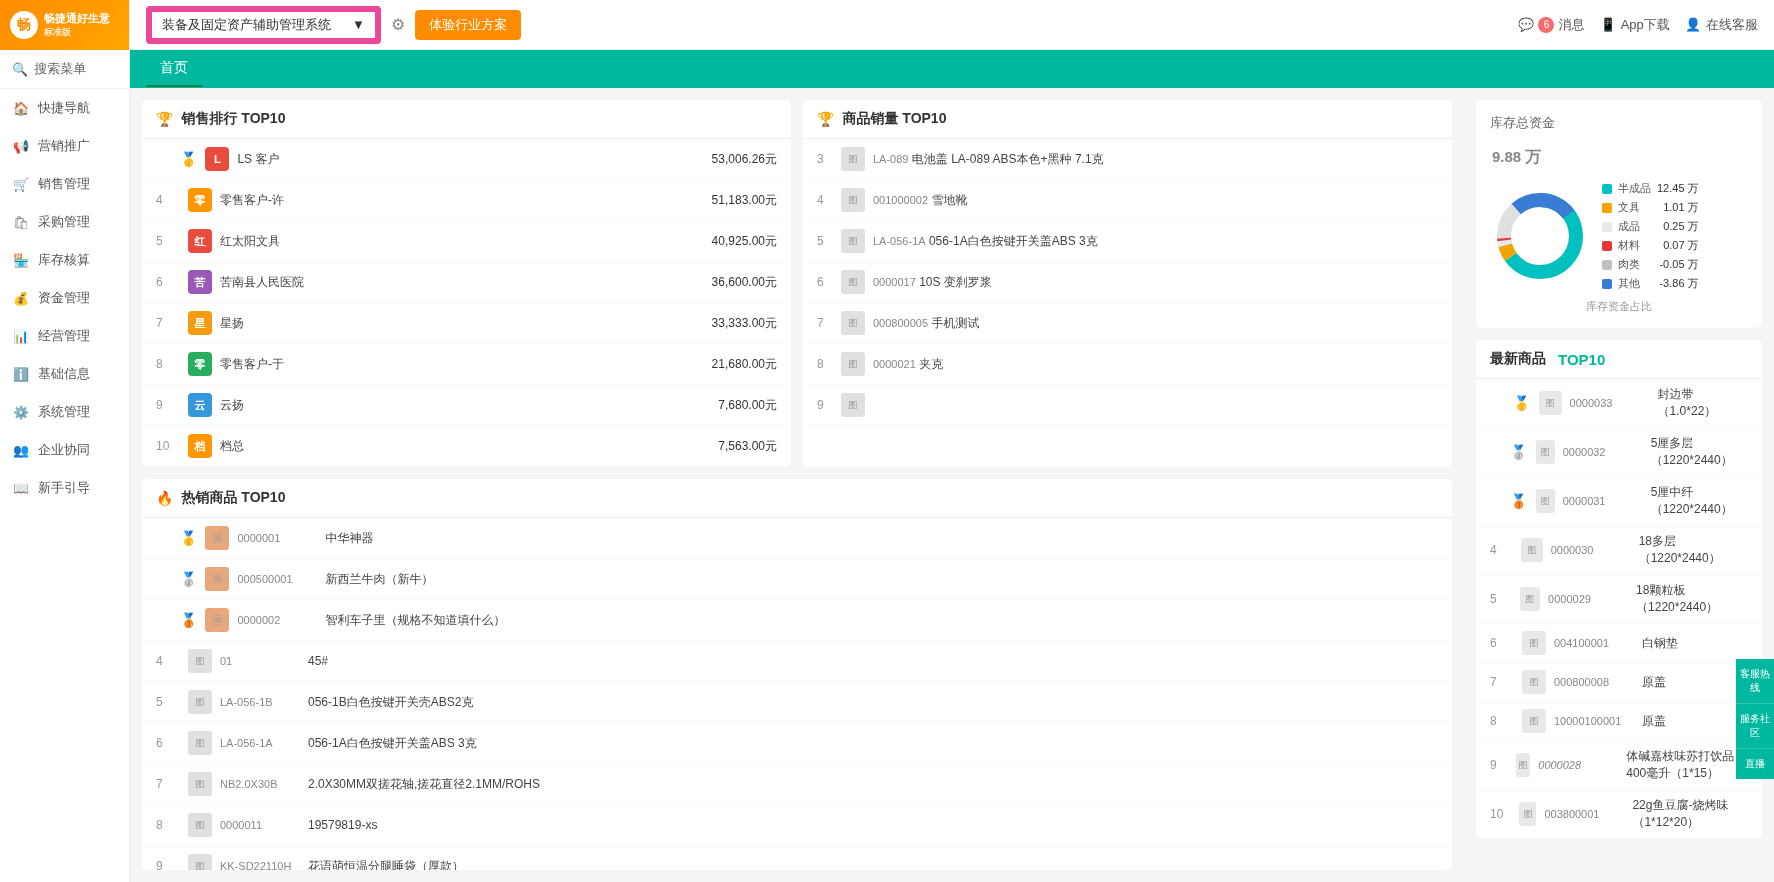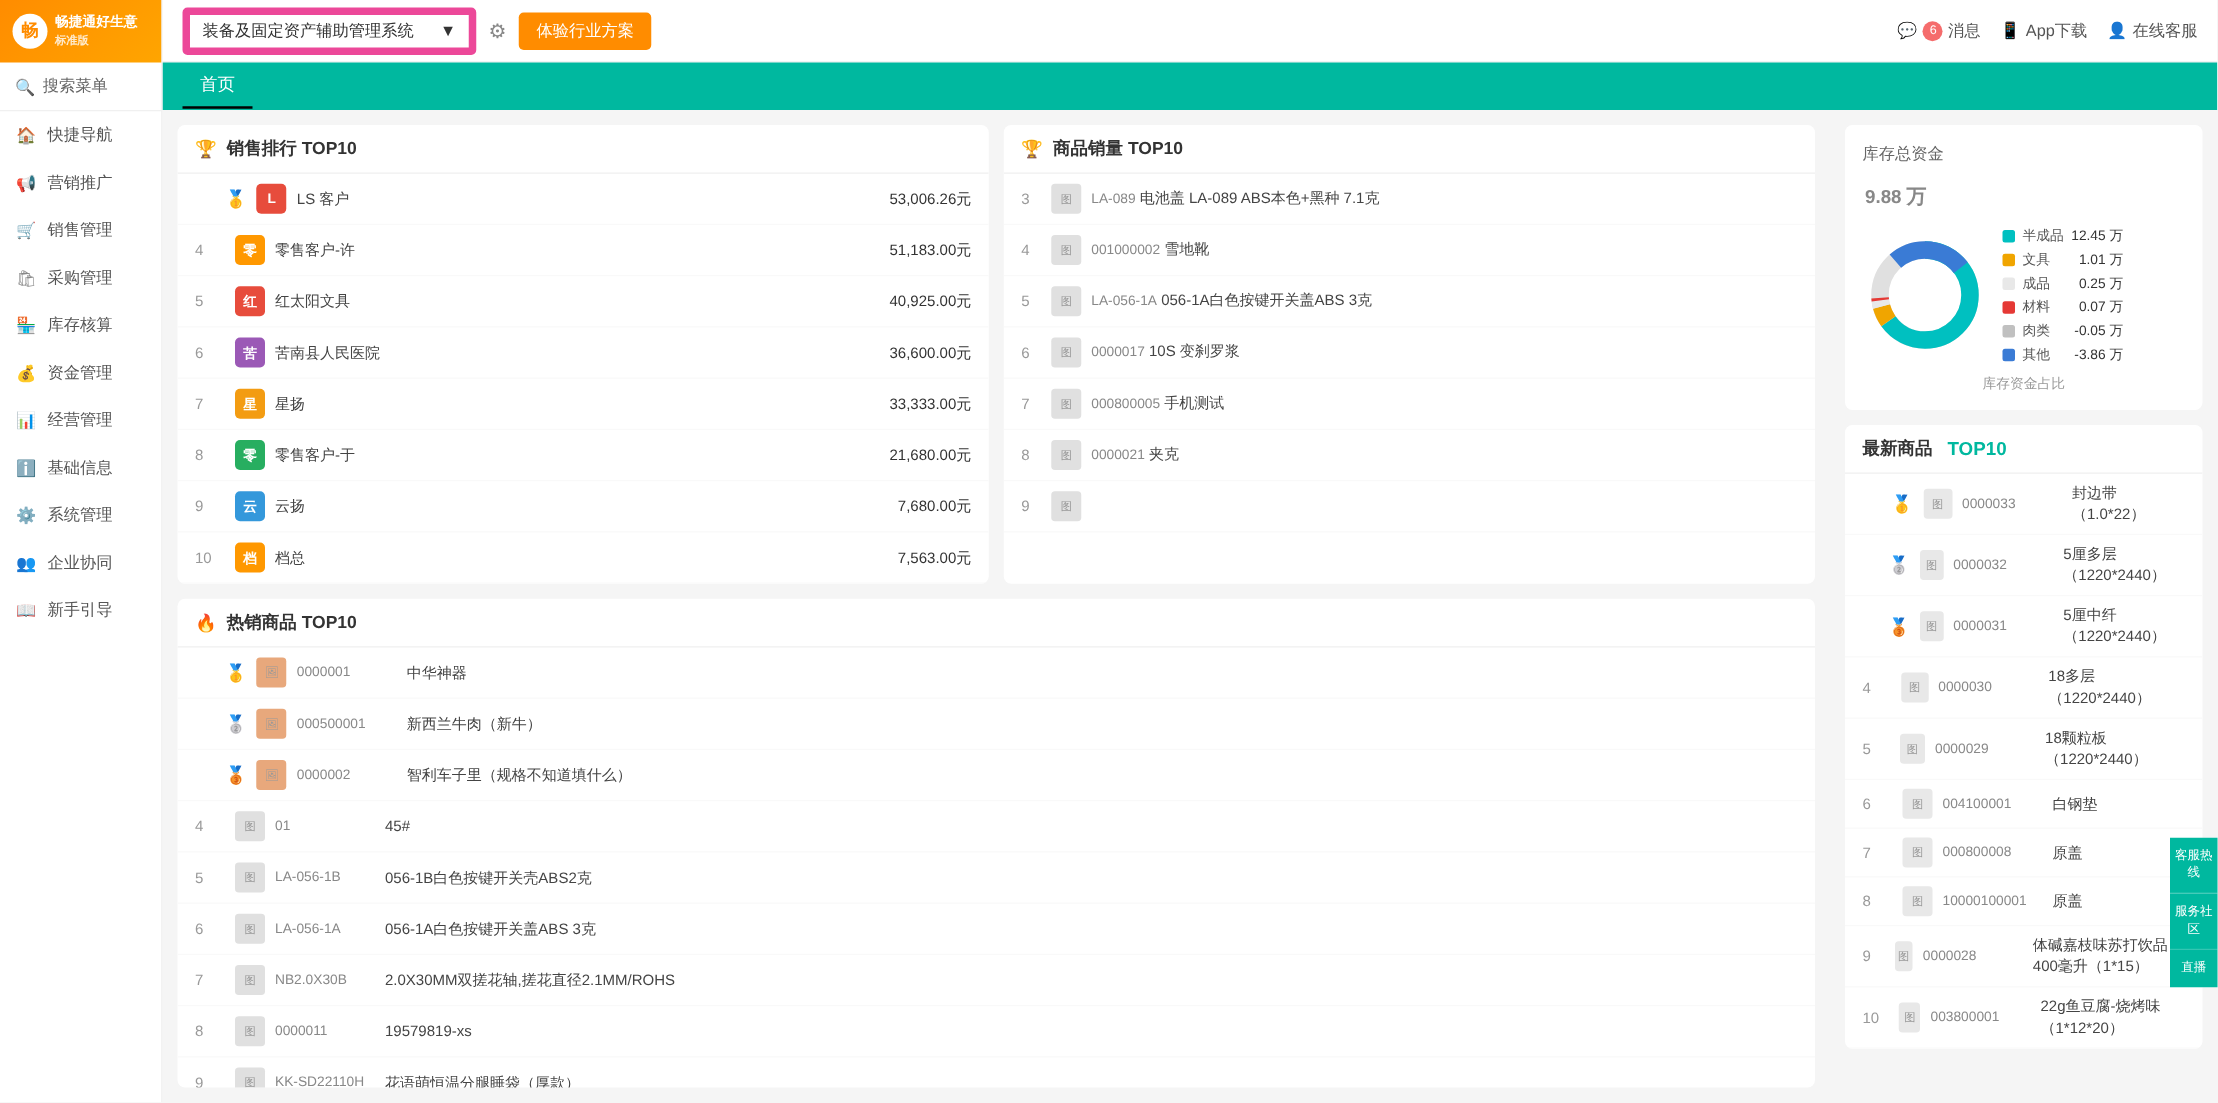--- a/index.html
+++ b/index.html
@@ -94,7 +94,7 @@
     }
     .page-nav-tab {
       color: #fff; padding: 8px 14px; font-size: 14px; cursor: pointer;
-      border-bottom: 2px solid #000000;
+      border-bottom: 2px solid #15803d;
     }
 
     

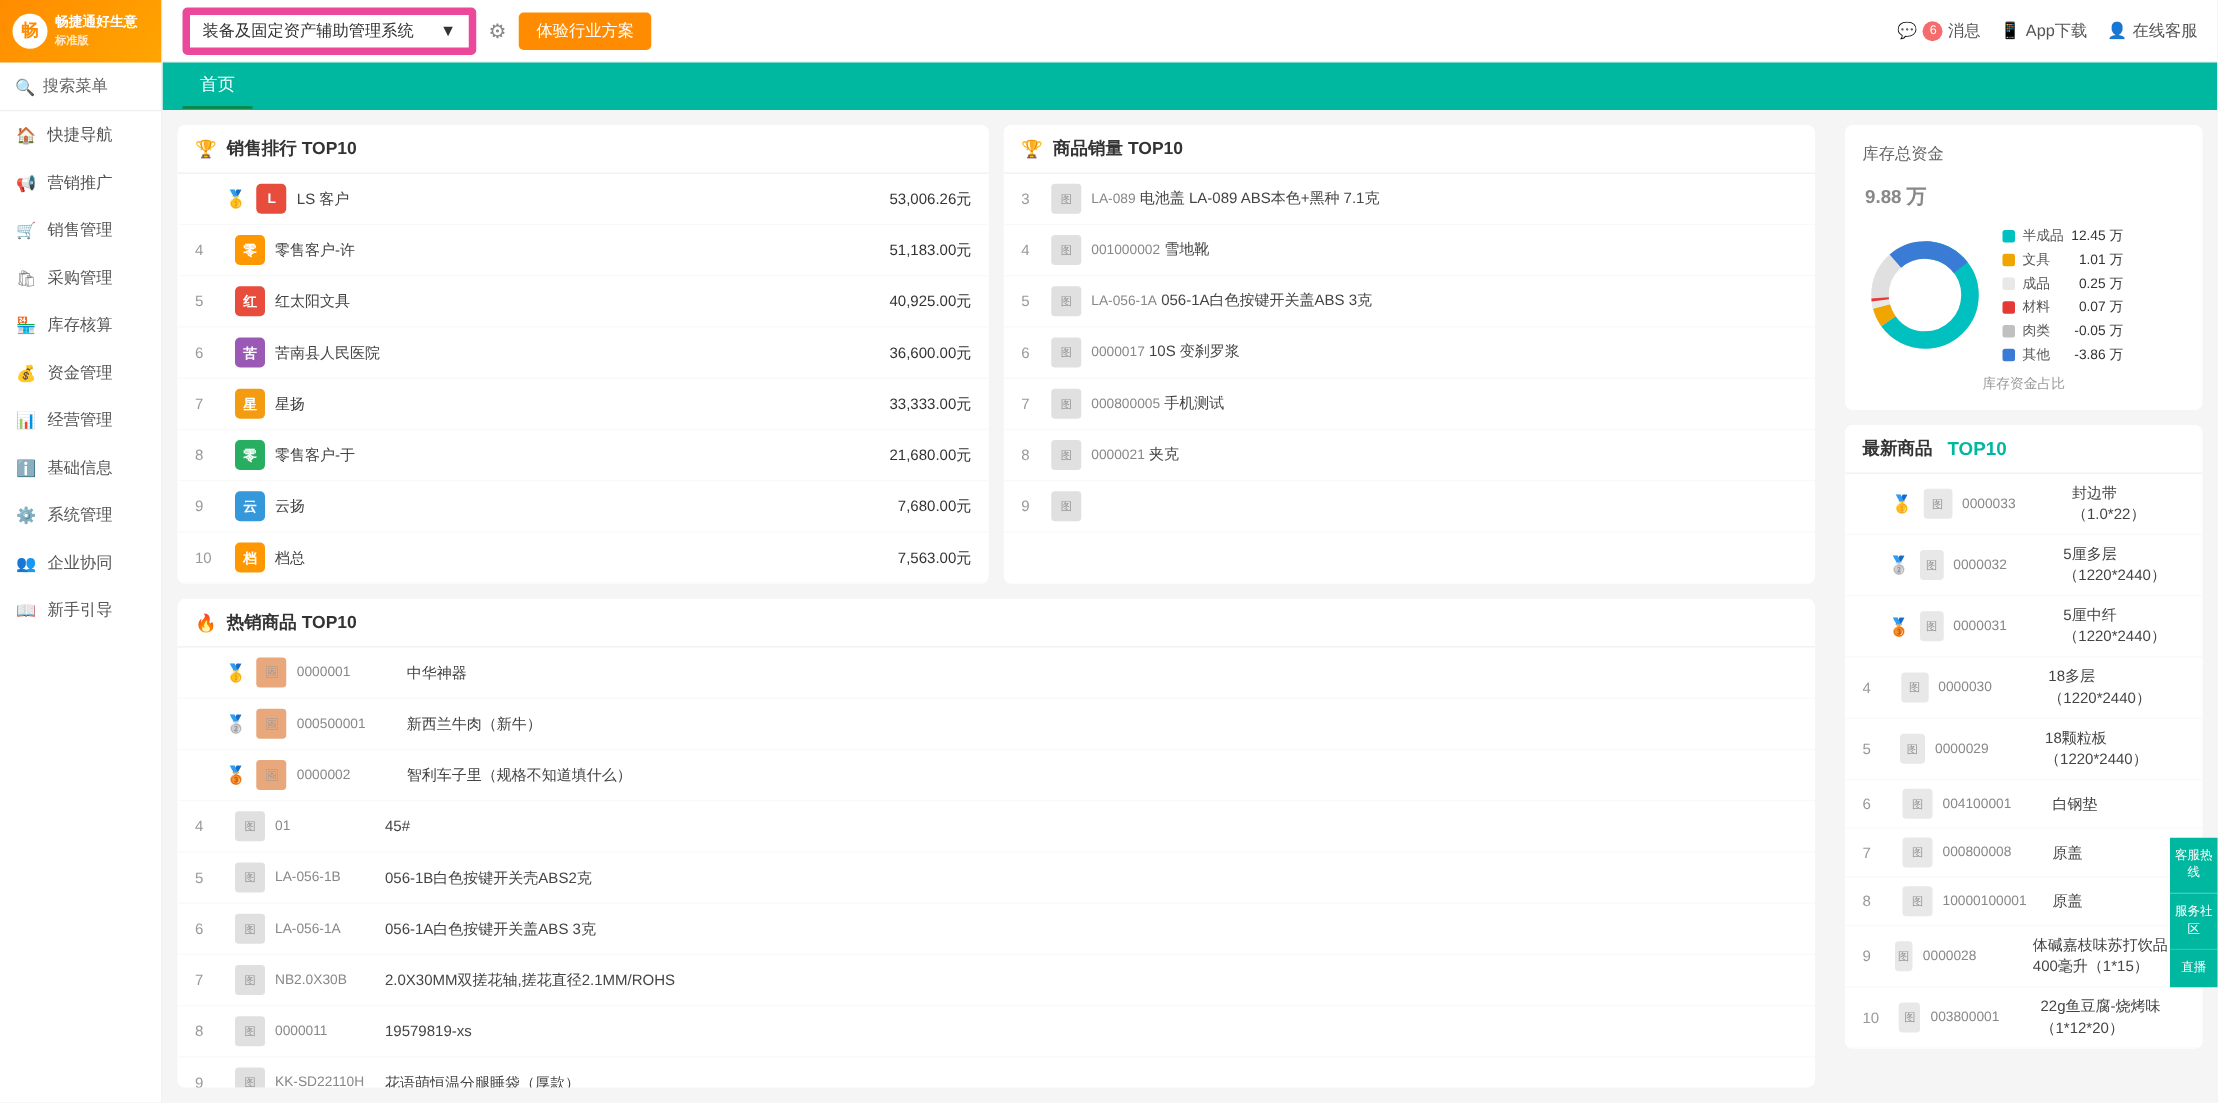--- a/index.html
+++ b/index.html
@@ -214,7 +214,7 @@
     
     .float-btns {
       position: fixed;
-      right: 0; bottom: 92px;
+      right: 0; bottom: 103px;
       display: flex; flex-direction: column;
     }
     .float-btn {

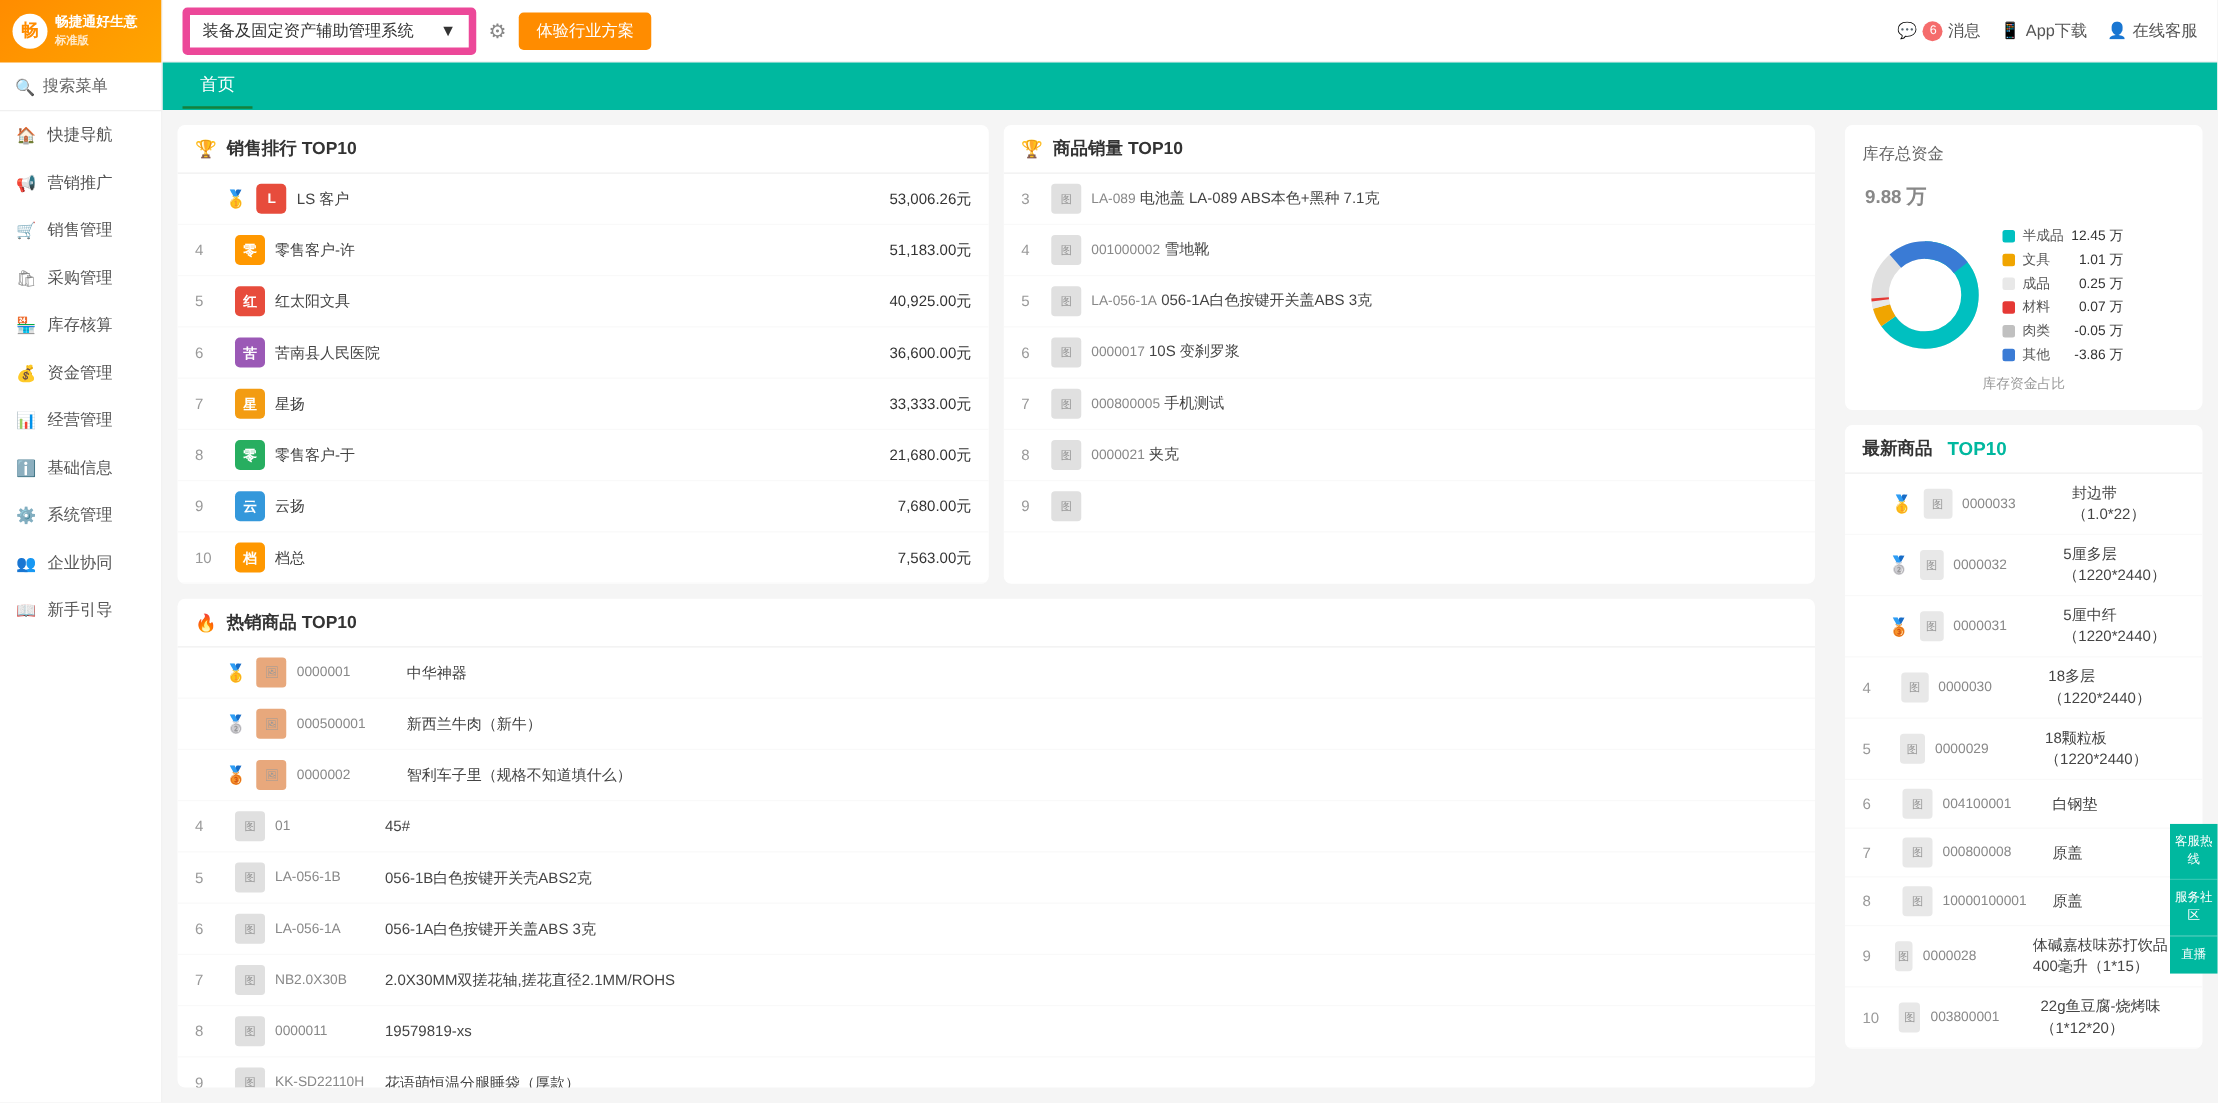--- a/index.html
+++ b/index.html
@@ -649,7 +649,7 @@
     <span class="rank-num">9</span>
     <span class="rank-medal"></span>
     <div class="rank-product-img">图</div>
-    <span class="rank-product-code" style="min-width:80px;">0000028</span>
+    <span class="rank-product-code" style="min-width:80px;font-style:italic;">0000028</span>
     <span>体碱嘉枝味苏打饮品400毫升（1*15）</span>
   </div>
             <div class="newest-item">

